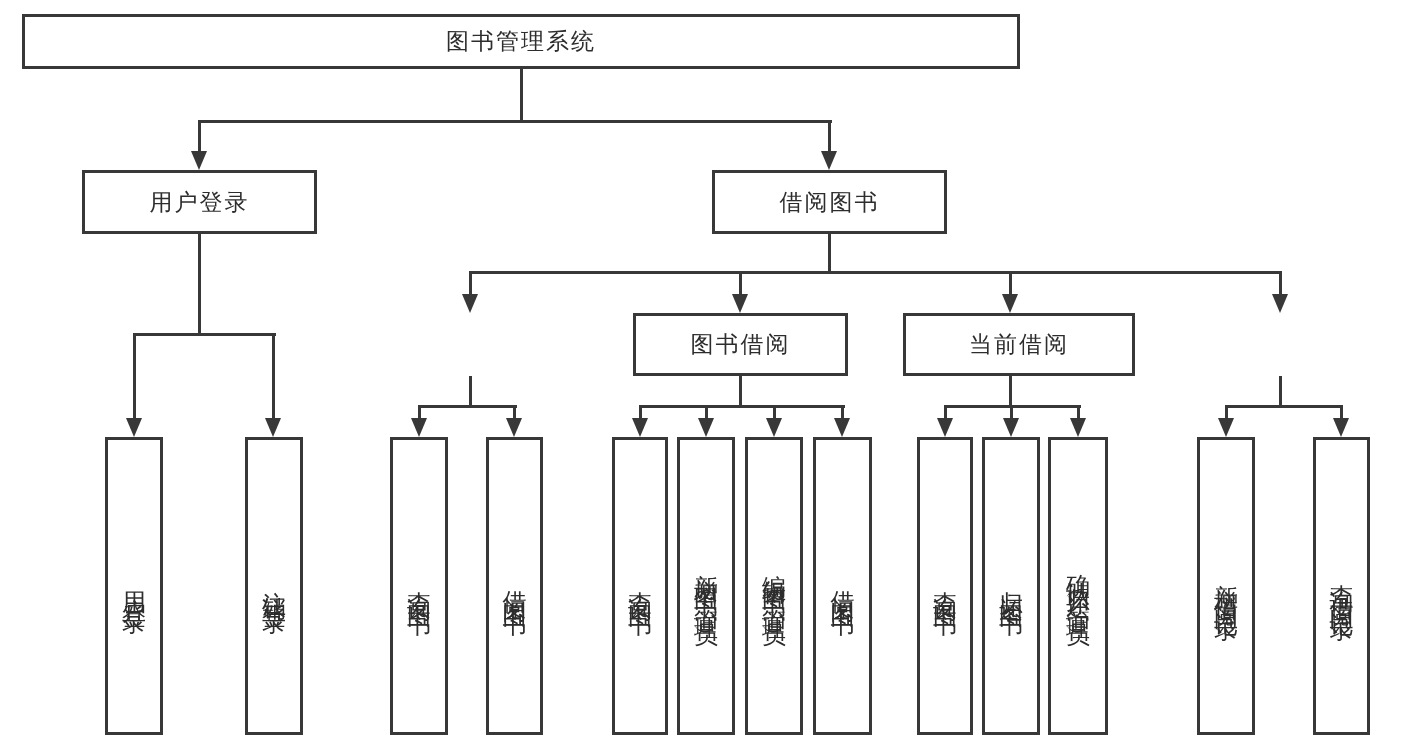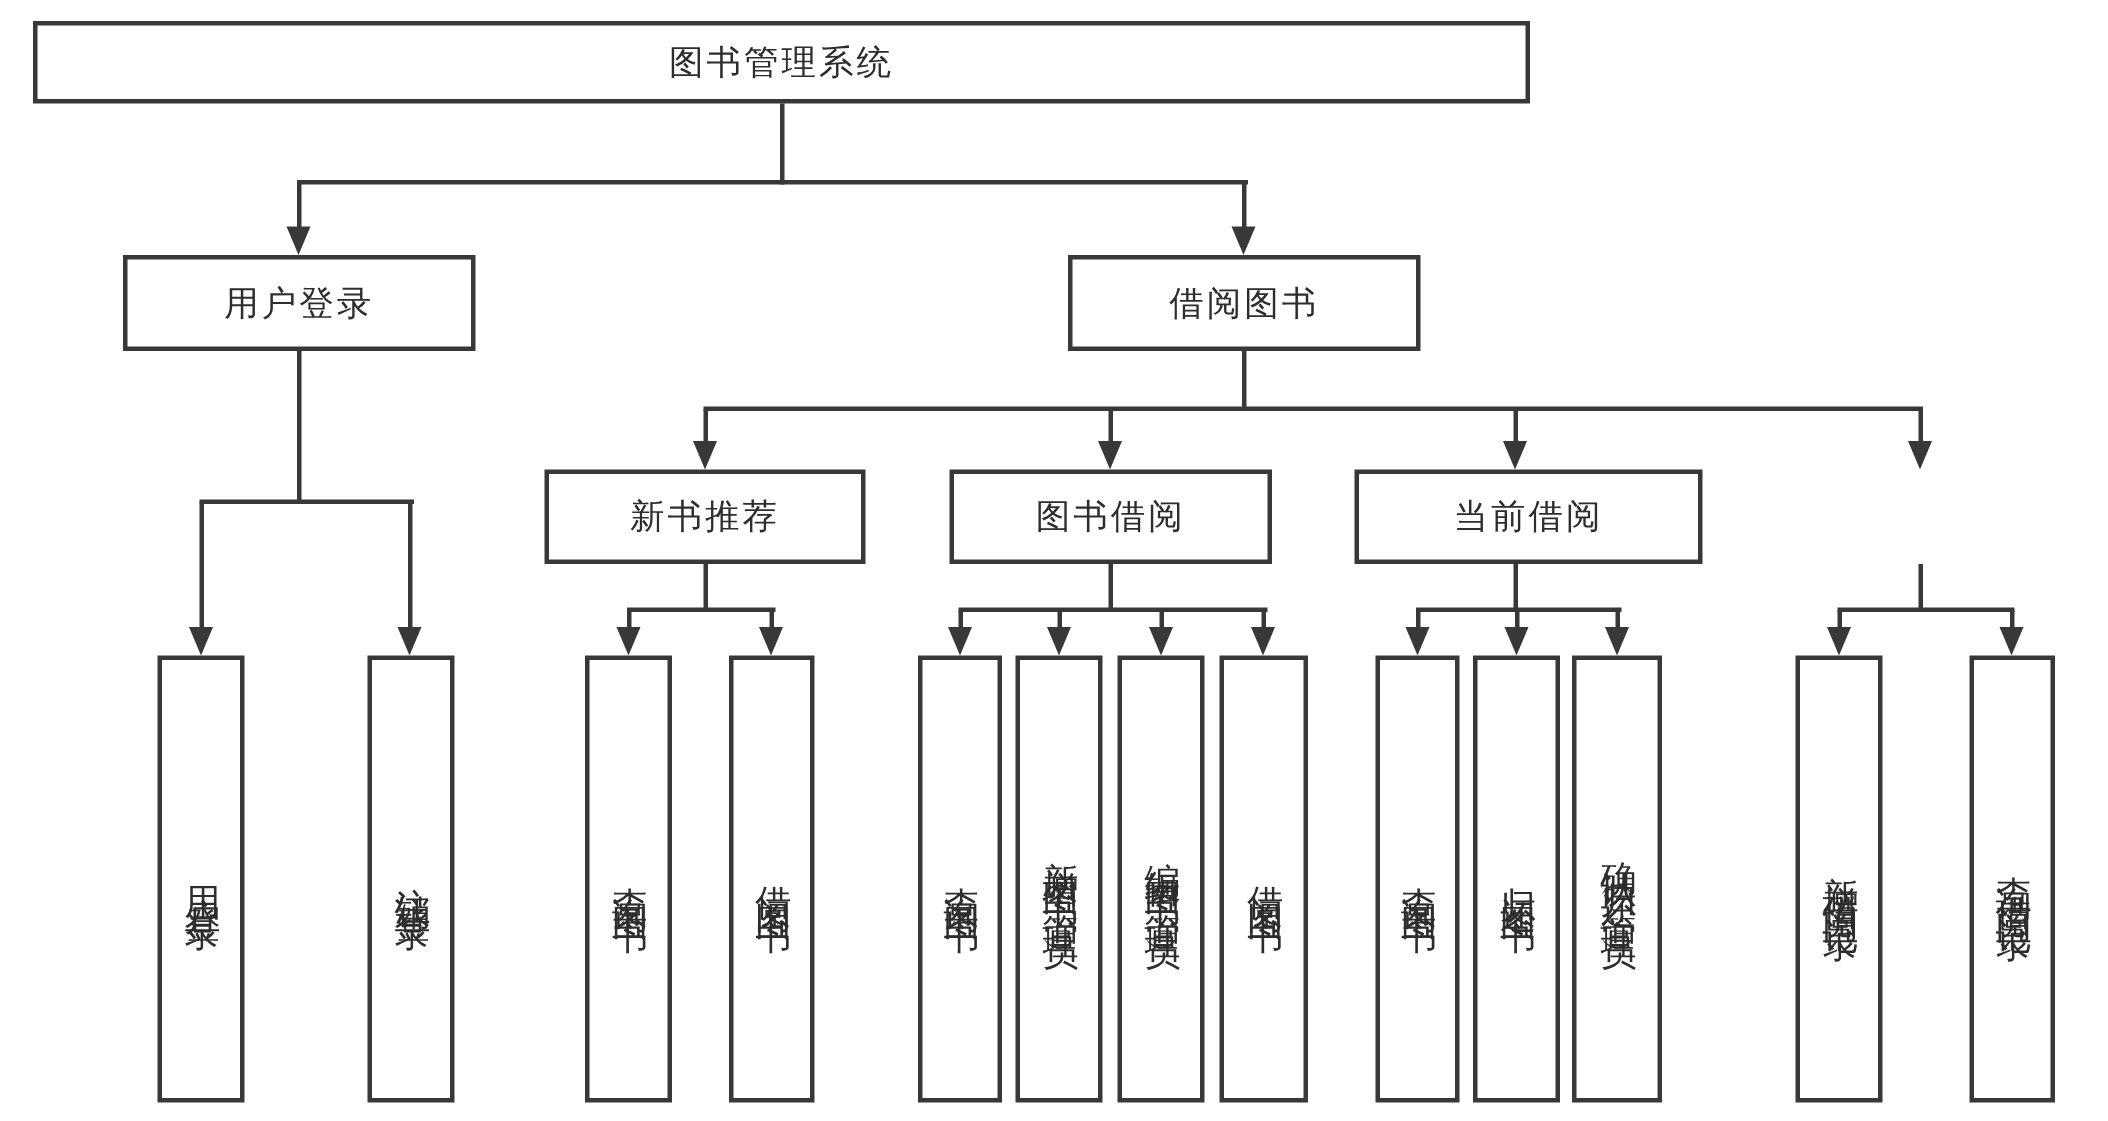--- a/index.html
+++ b/index.html
@@ -63,9 +63,6 @@
     <span>借阅图书</span>
   </div>
 
-  <div class="box h" style="left:363px;top:313px;width:214px;height:63px">
-    <span>新书推荐</span>
-  </div>
   <div class="box h" style="left:633px;top:313px;width:215px;height:63px">
     <span>图书借阅</span>
   </div>

